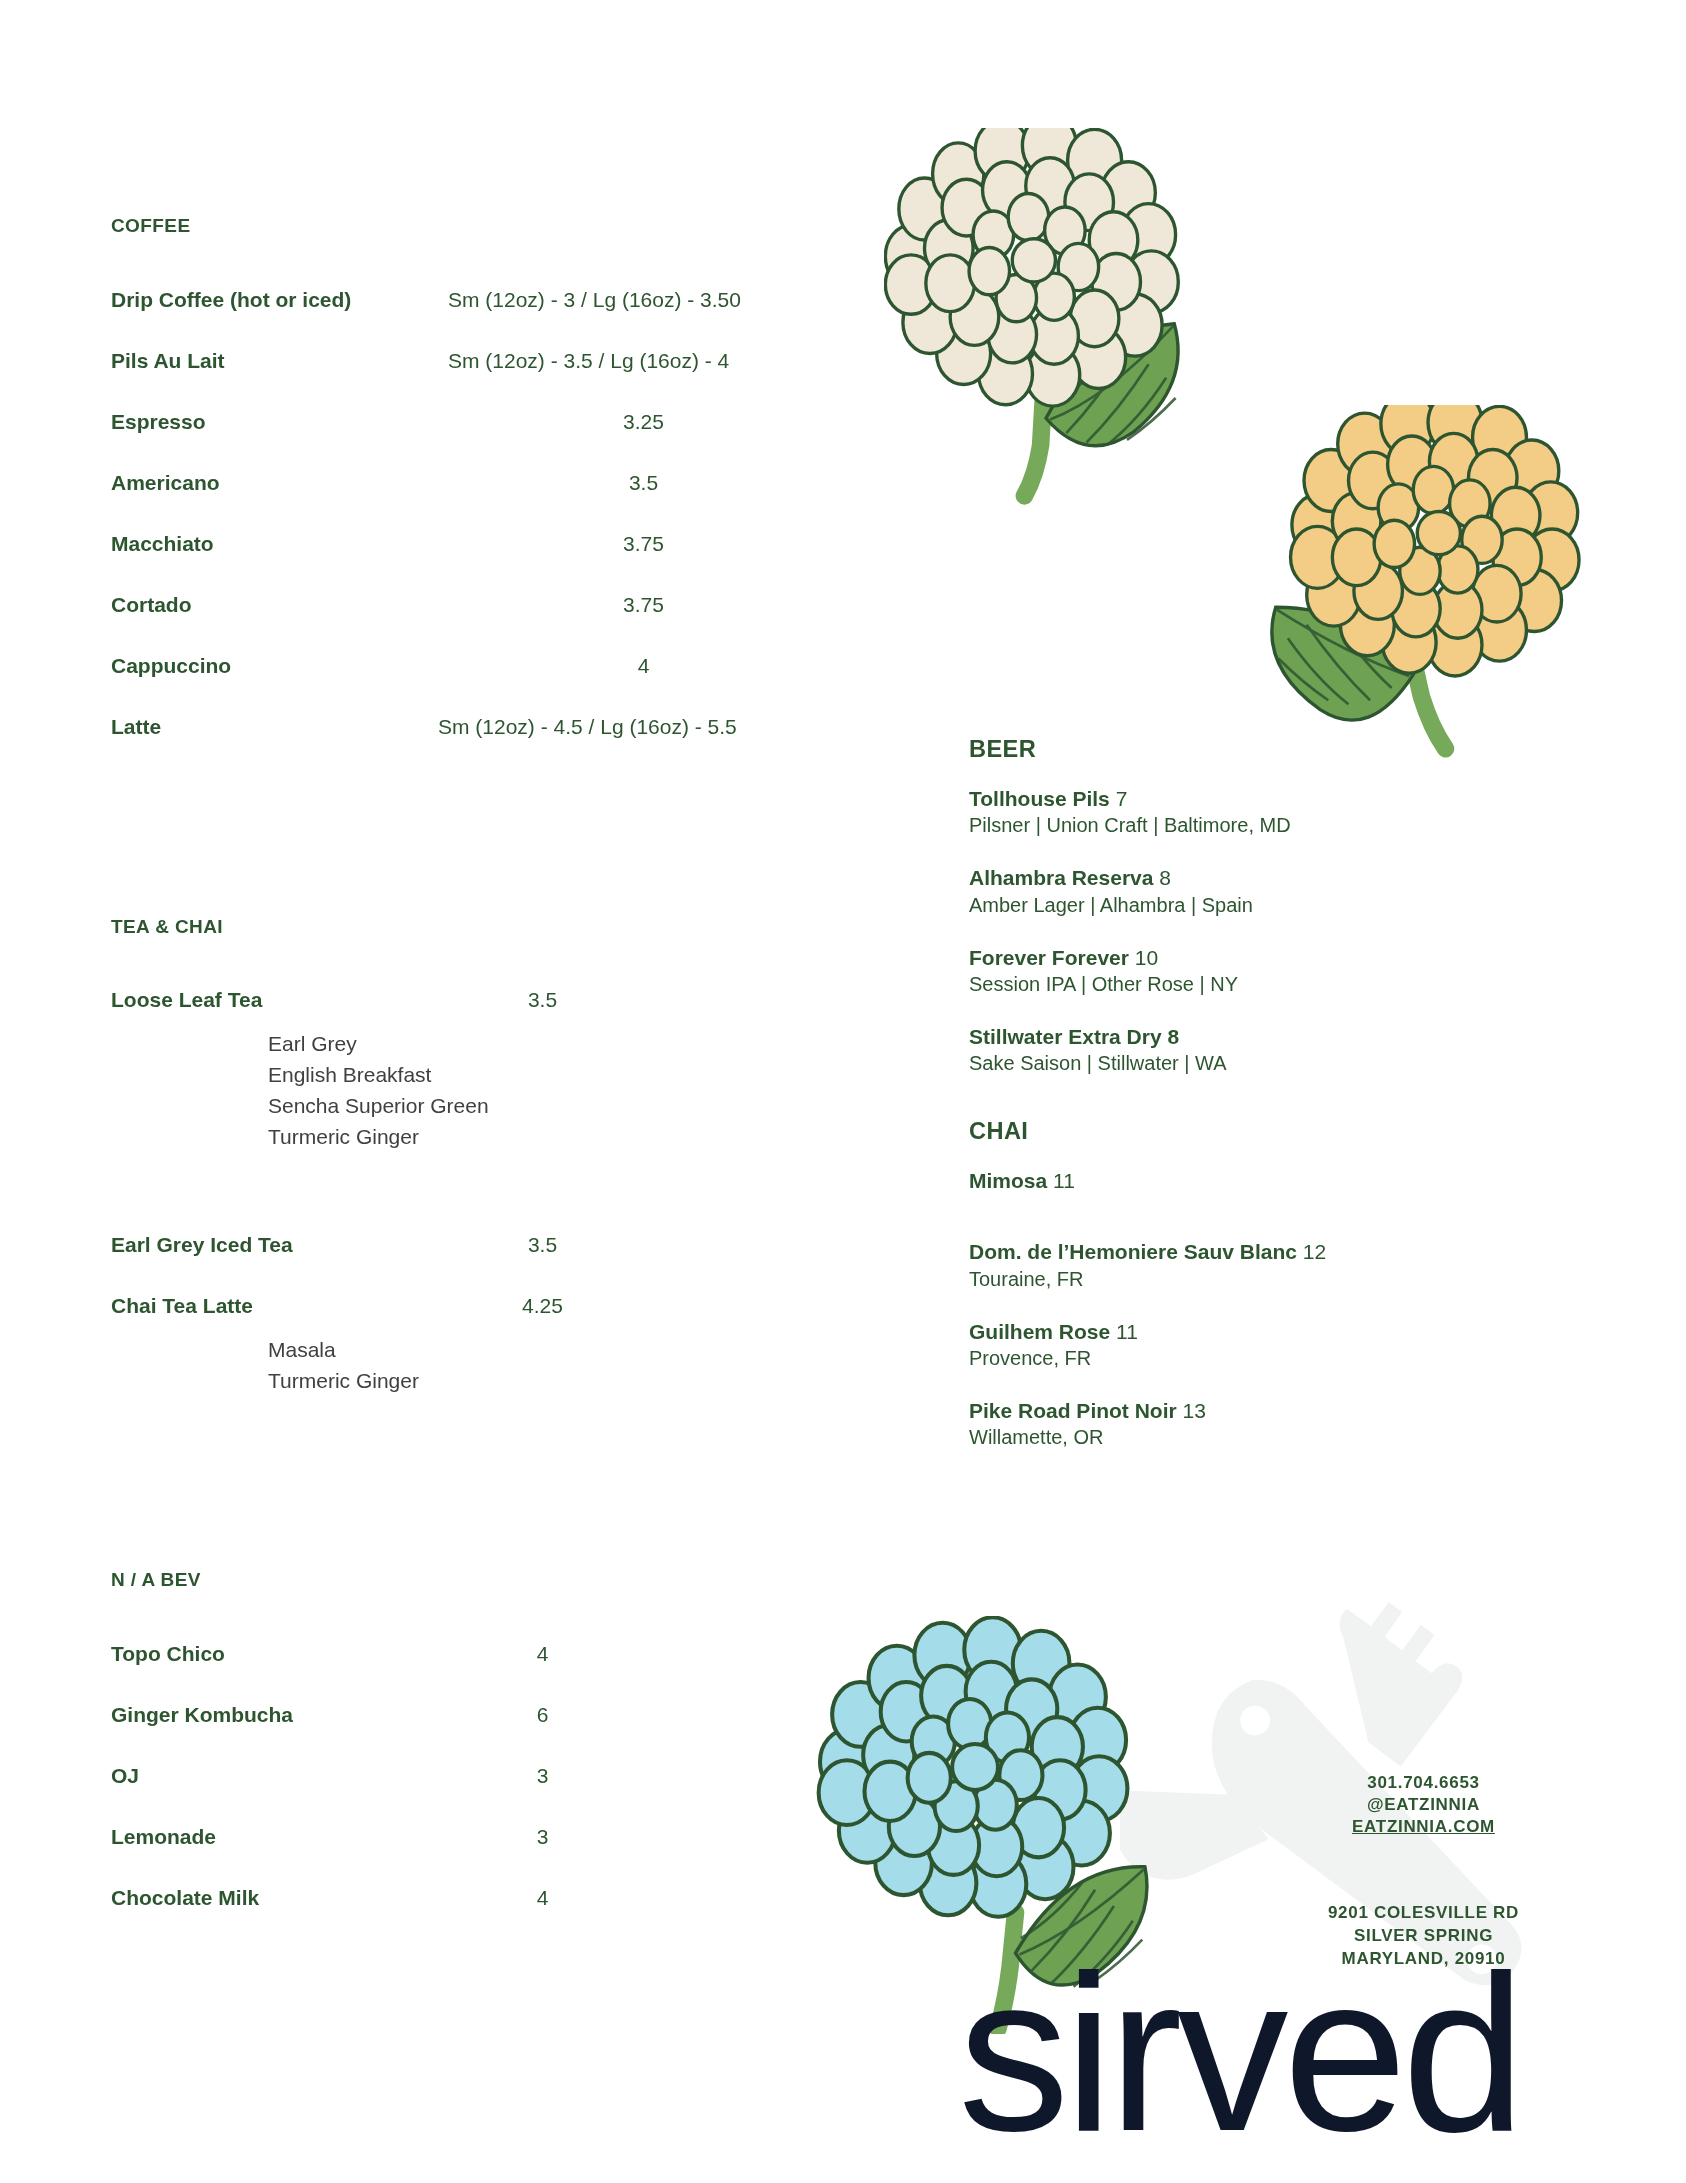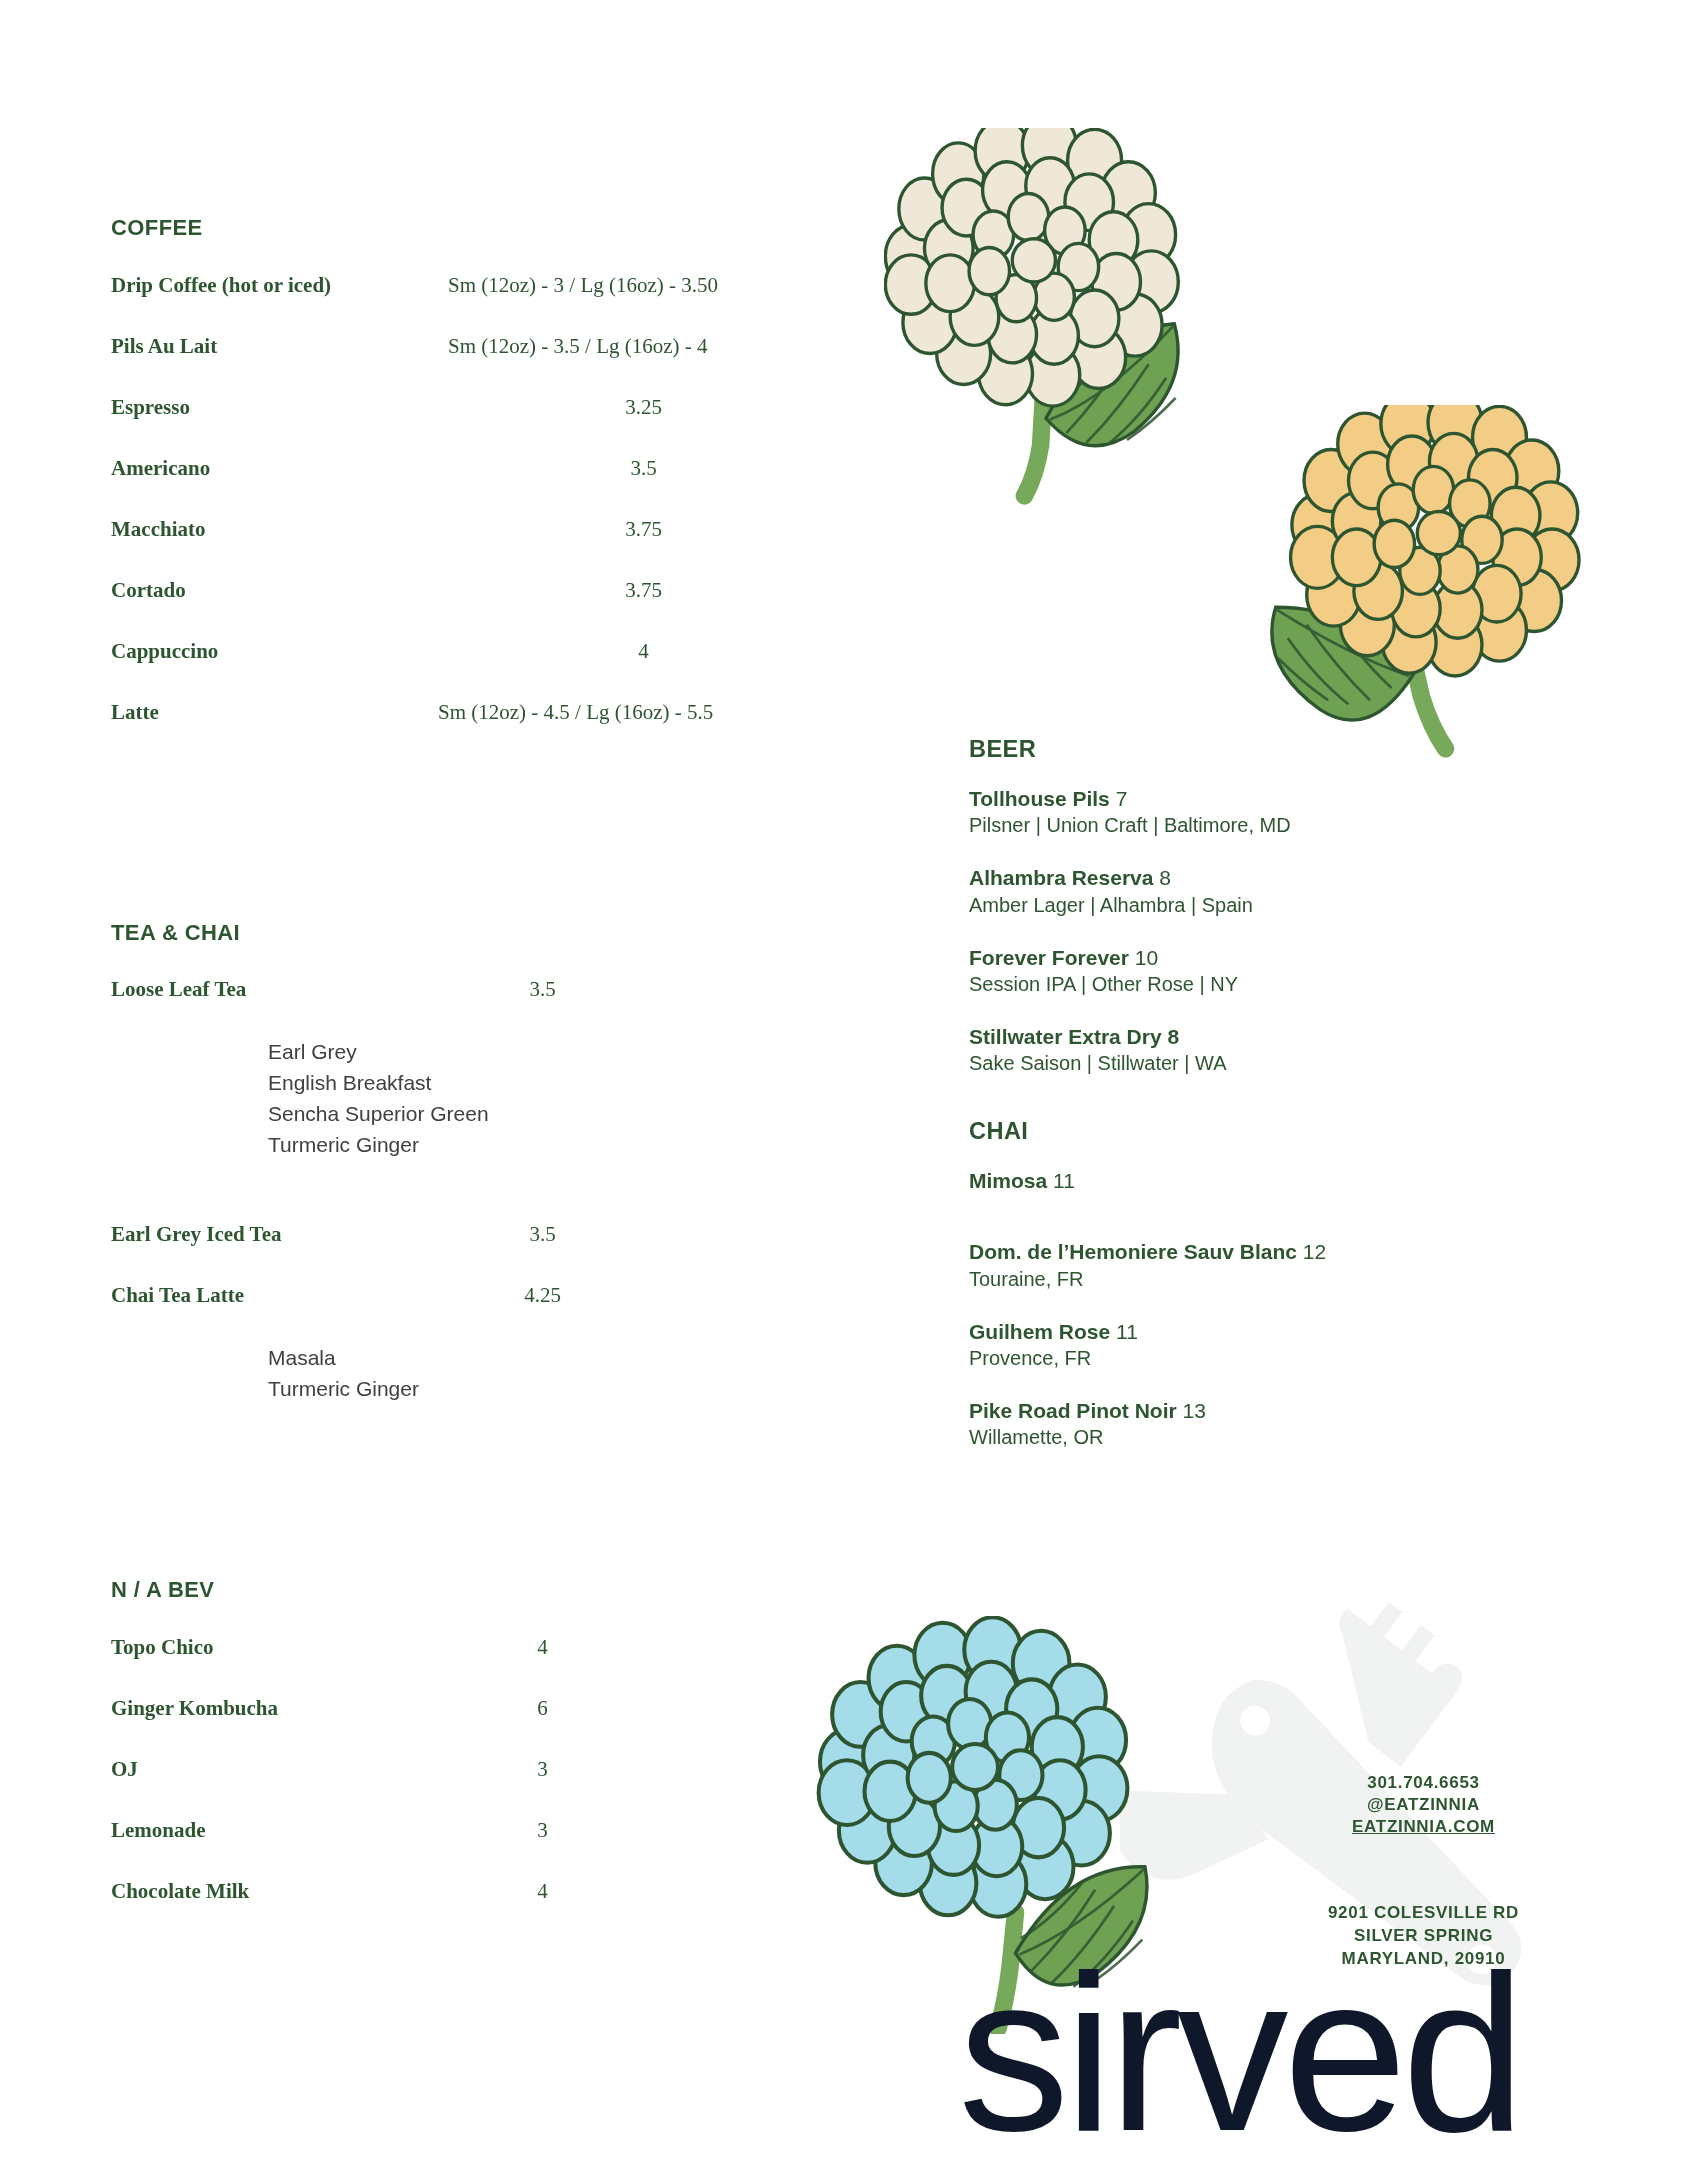--- a/index.html
+++ b/index.html
@@ -49,7 +49,7 @@
   }
 
   .sec-title {
-    font-size: 22px;
+    font-size: 19px;
     font-weight: bold;
     letter-spacing: 0.4px;
     color: #2d5530;

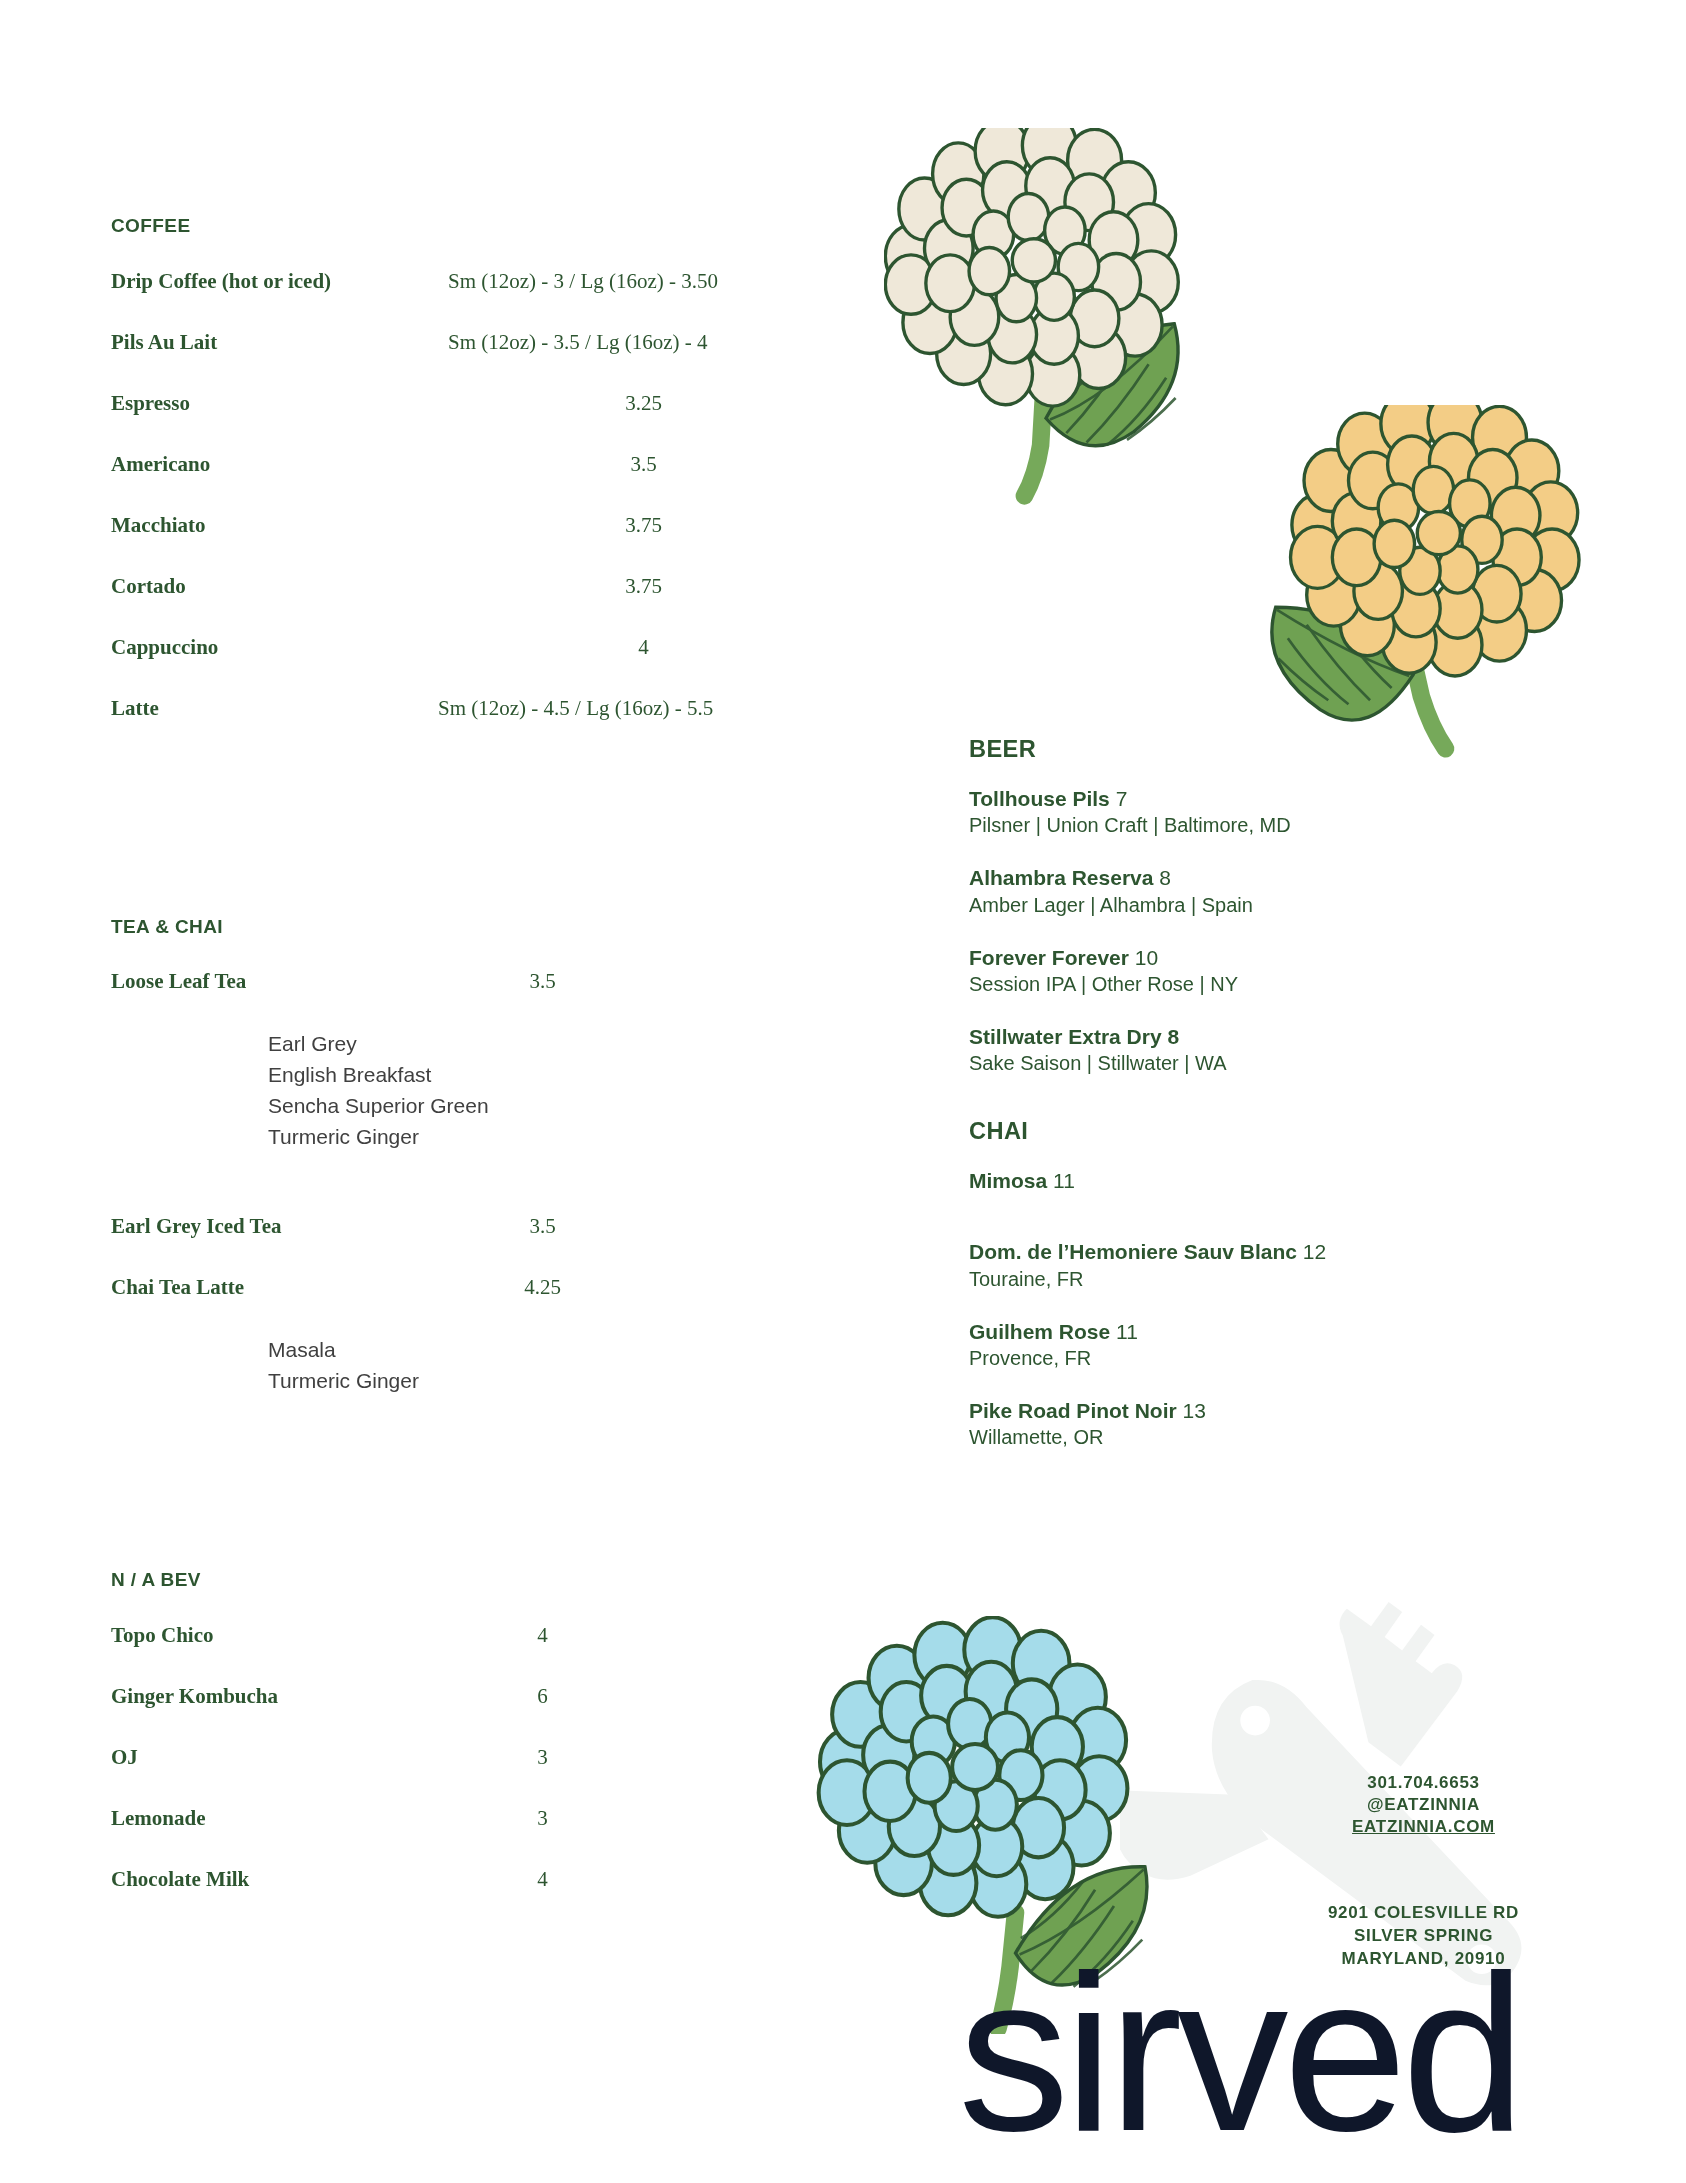--- a/index.html
+++ b/index.html
@@ -59,9 +59,8 @@
 
   .row {
     display: flex;
-    align-items: center;
+    align-items: flex-end;
     font-size: 21px;
-    font-family: Liberation Serif, serif;
   }
   .row .name {
     font-weight: bold;

